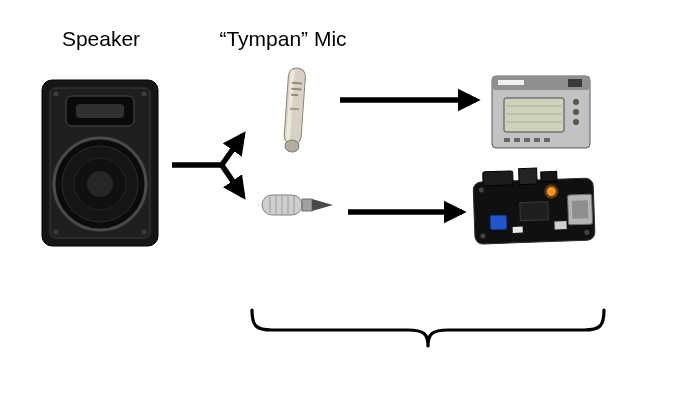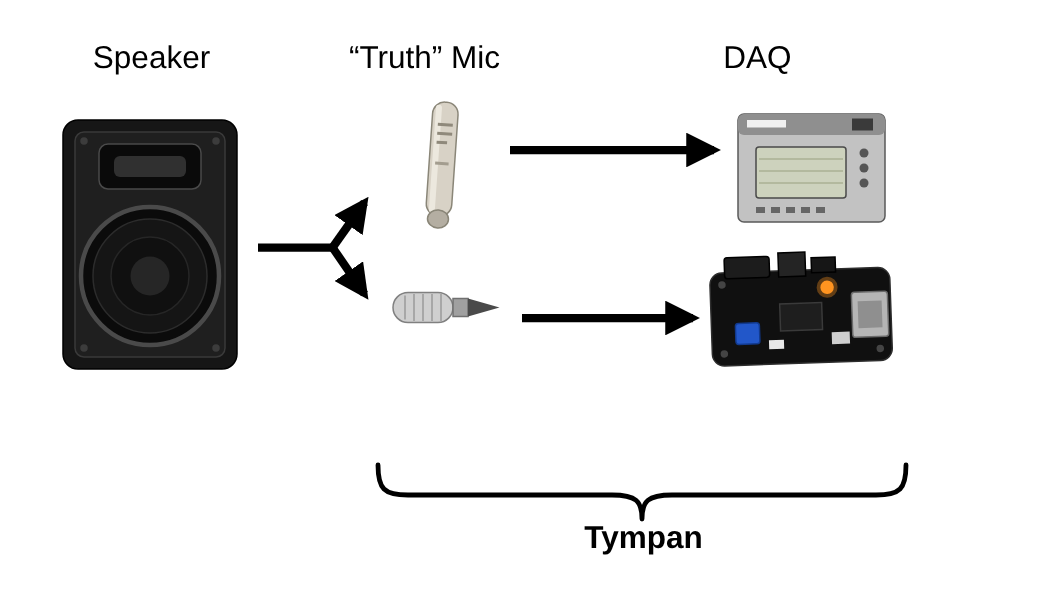--- a/index.html
+++ b/index.html
@@ -28,7 +28,7 @@
 <div class="canvas">
 
   <div class="label lbl-speaker">Speaker</div>
-  <div class="label lbl-truth">“Truth” Mic</div>
+  <div class="label lbl-truth">“Tympan” Mic</div>
   <div class="label lbl-daq">DAQ</div>
   <div class="label lbl-tympan">Tympan</div>
 

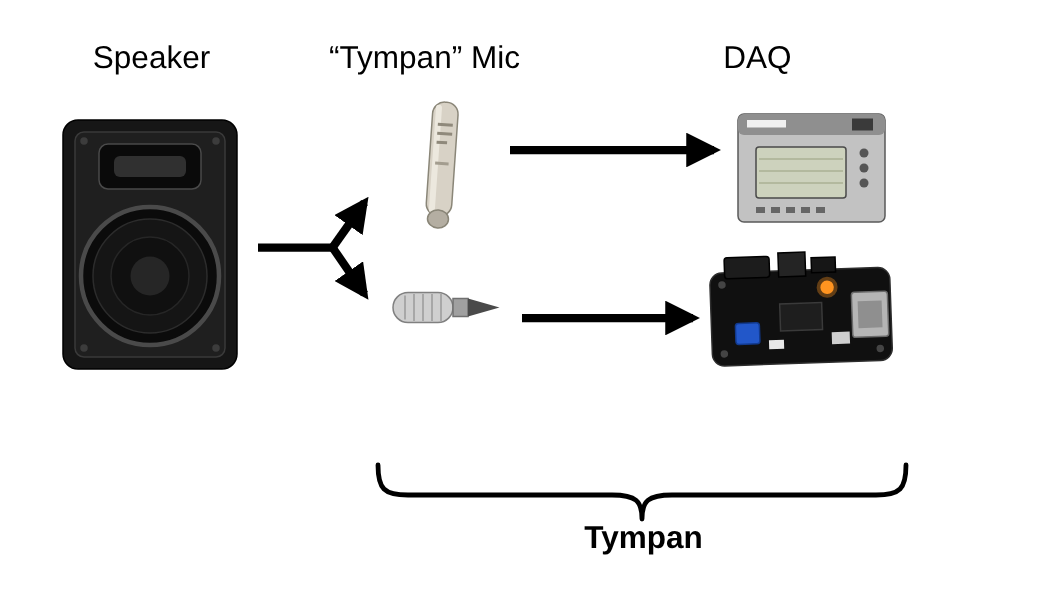--- a/index.html
+++ b/index.html
@@ -29,7 +29,6 @@
 
   <div class="label lbl-speaker">Speaker</div>
   <div class="label lbl-truth">“Tympan” Mic</div>
-  <div class="label lbl-daq">DAQ</div>
   <div class="label lbl-tympan">Tympan</div>
 
   <div class="device dev-speaker">

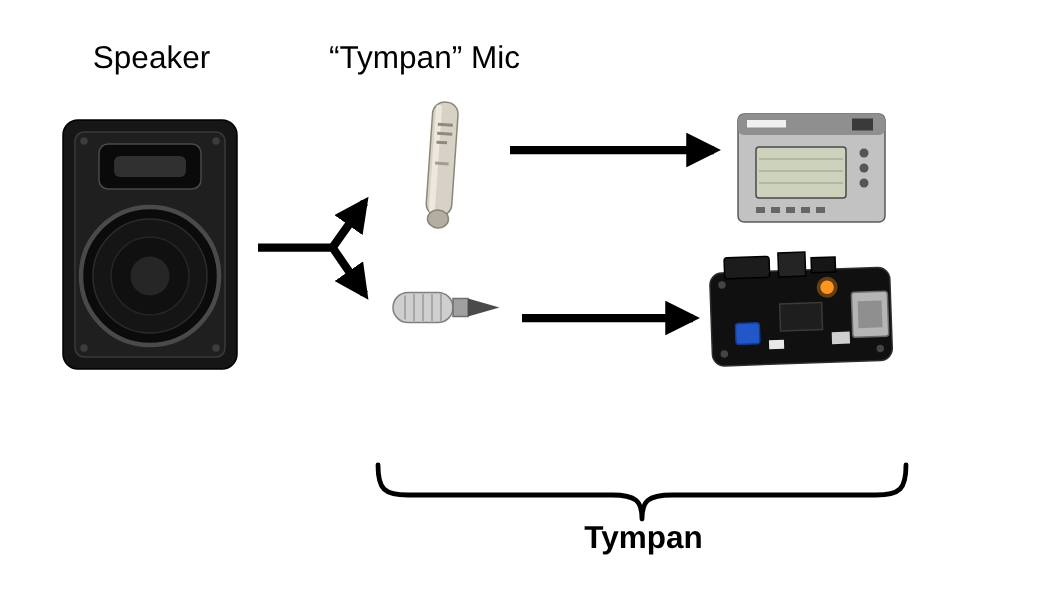--- a/index.html
+++ b/index.html
@@ -29,7 +29,6 @@
 
   <div class="label lbl-speaker">Speaker</div>
   <div class="label lbl-truth">“Tympan” Mic</div>
-  <div class="label lbl-tympan">Tympan</div>
 
   <div class="device dev-speaker">
     <svg width="130" height="176" viewBox="0 0 130 176">

